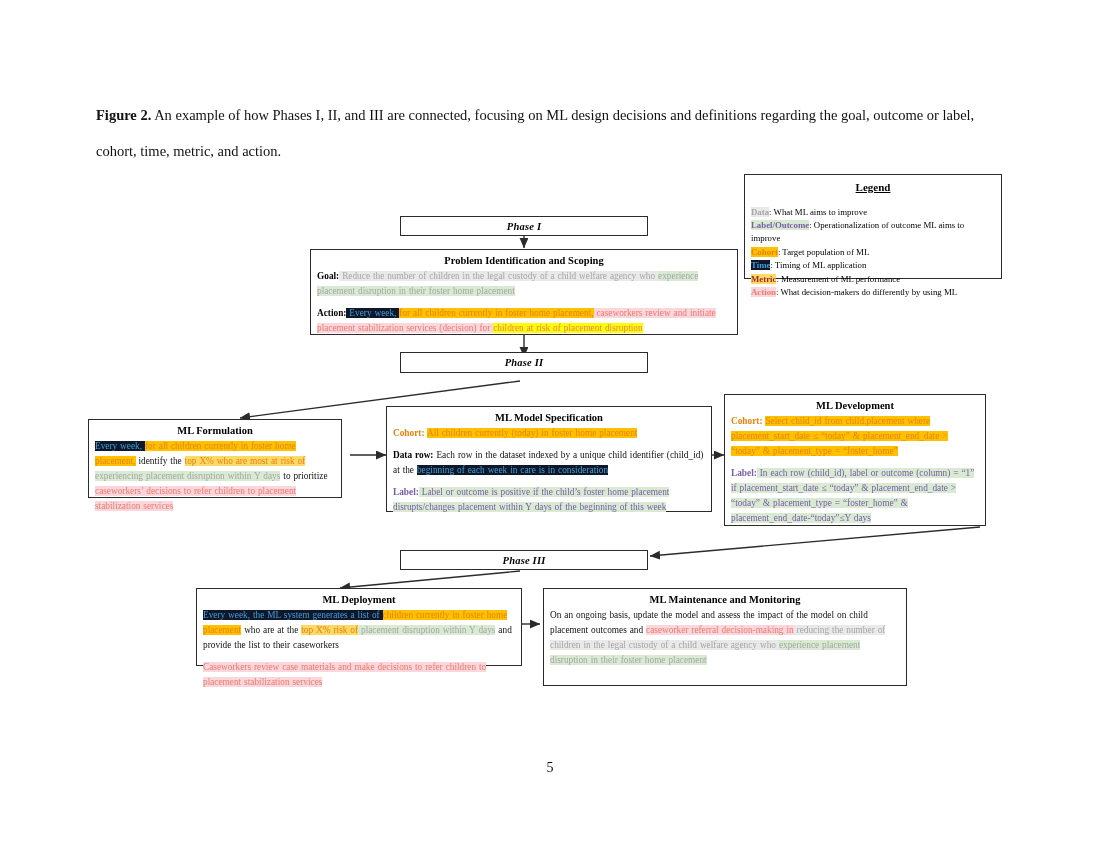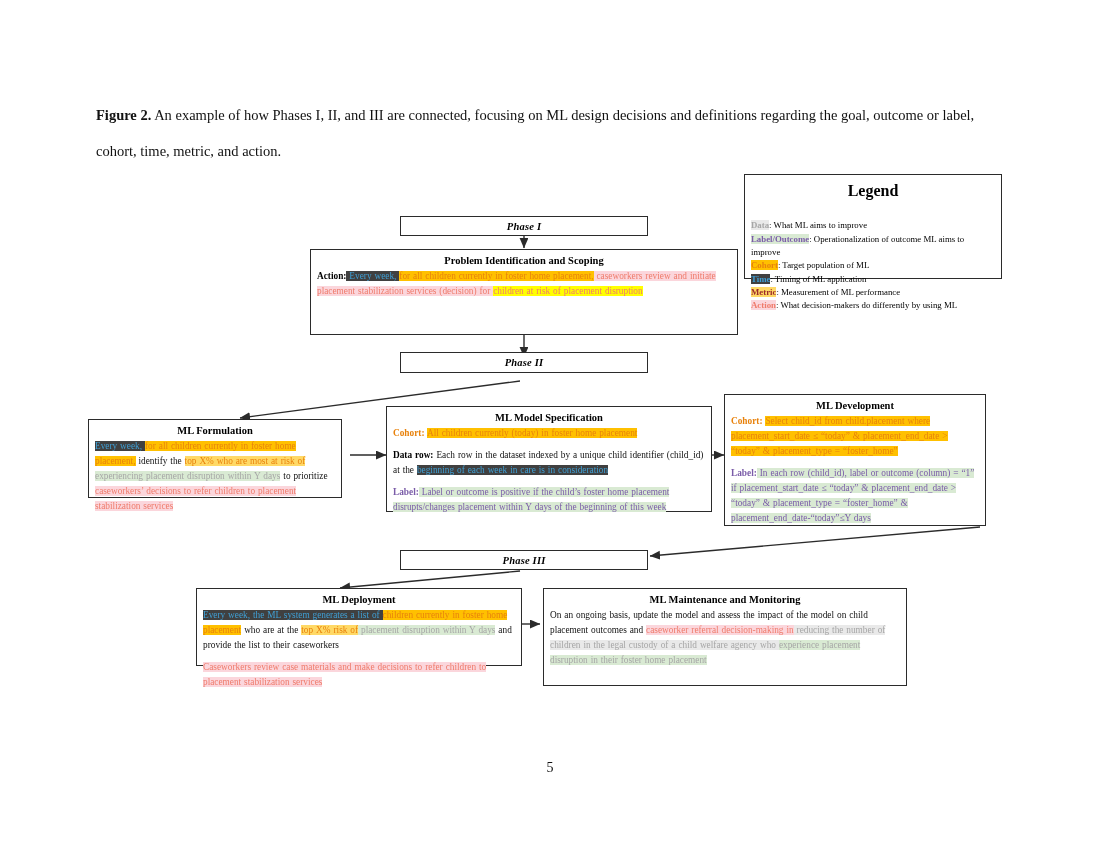--- a/index.html
+++ b/index.html
@@ -85,7 +85,7 @@
   
   #legend { font-size: 8.8px; line-height: 1.52; }
   #legend .legend-title {
-    text-align: center; font-weight: bold; font-size: 16px; margin-bottom: 16px;
+    text-align: center; font-weight: bold; font-size: 11px; margin-bottom: 10px; text-decoration: underline;
   }
   #legend .legend-row { white-space: normal; }
   #legend .key { font-weight: bold; }

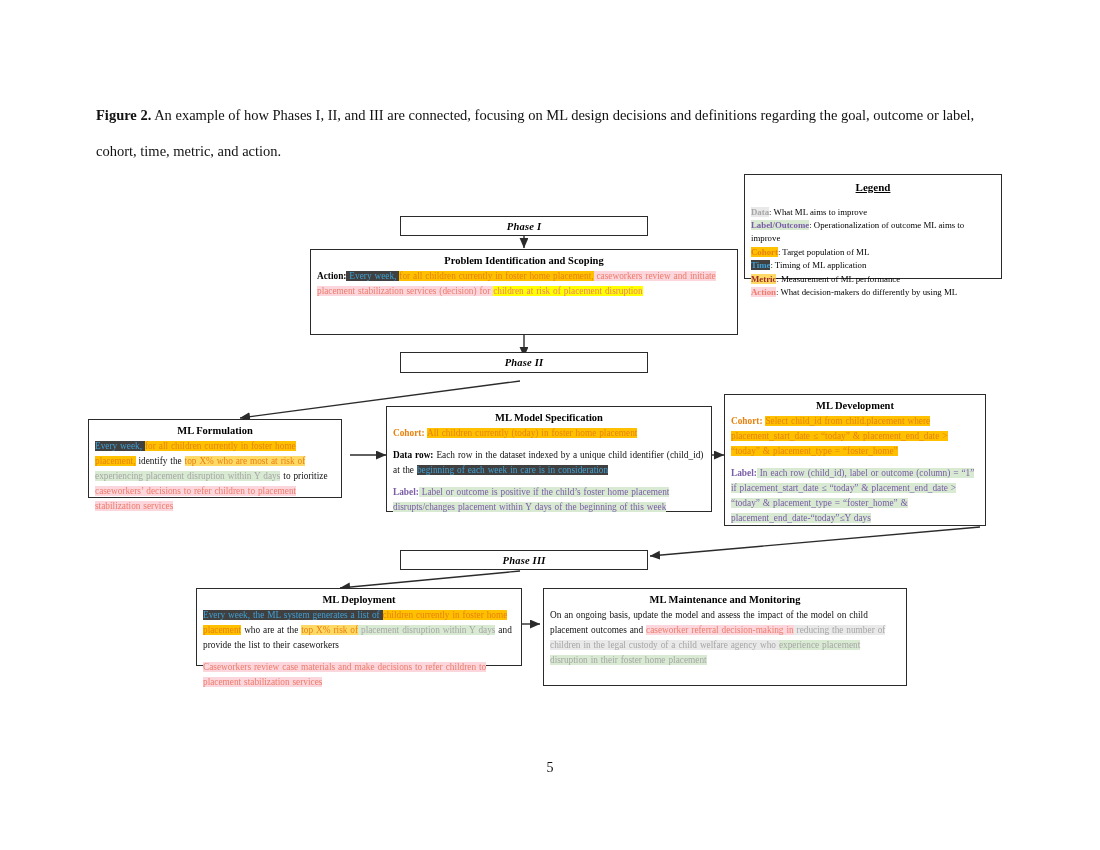--- a/index.html
+++ b/index.html
@@ -77,7 +77,7 @@
   .h-goal   { background: #e9e9e9; }
   .h-label  { background: #d9ead3; }
   .h-cohort { background: #ffc000; }
-  .h-time   { background: #404040; }
+  .h-time   { background: #0f172a; }
   .h-metric { background: #ffd966; }
   .h-action { background: #fbd6dc; }
   .h-yellow { background: #ffff00; }

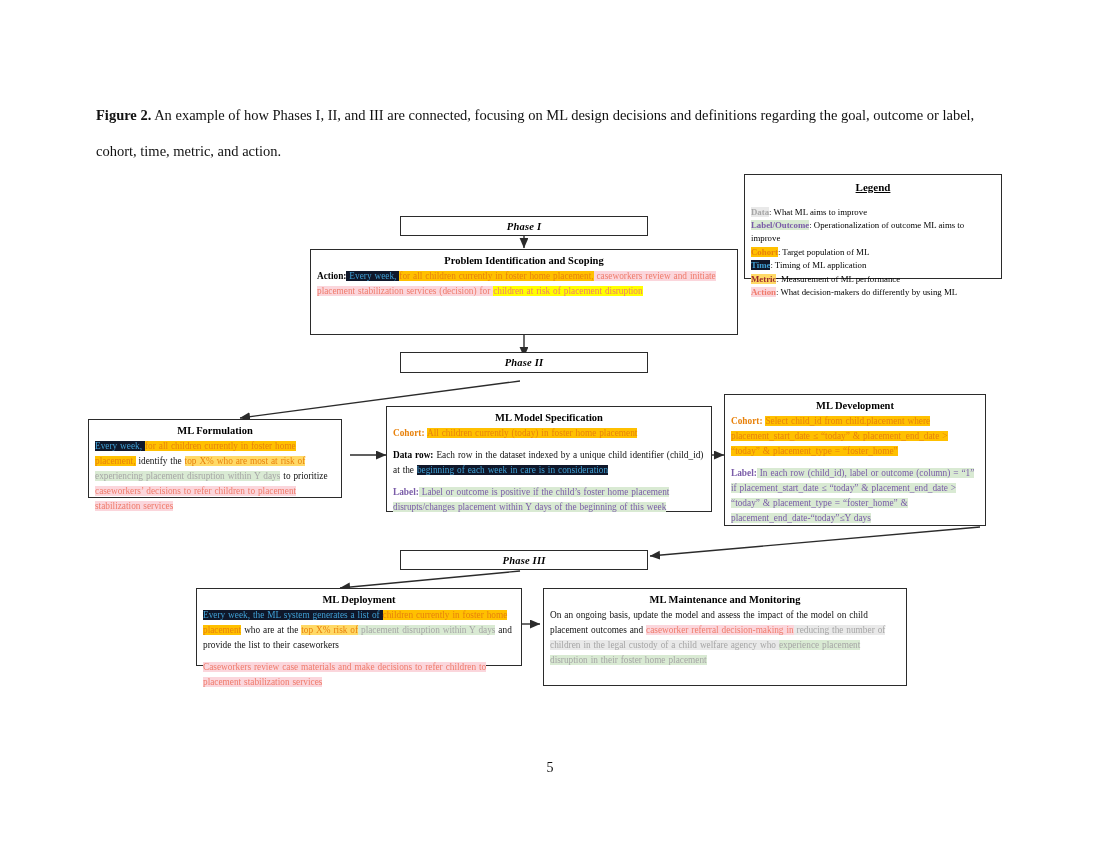--- a/index.html
+++ b/index.html
@@ -172,6 +172,9 @@
 <div class="box" style="left:310px; top:249px; width:428px; height:86px;">
   <div class="box-title">Problem Identification and Scoping</div>
   <div class="para">
+    <span class="lbl">Goal:</span><span class="t-goal h-goal"> Reduce the number of children  in the legal  custody of a child  welfare agency  who </span><span class="t-goal h-label">experience  placement  disruption  in their foster home placement</span>
+  </div>
+  <div class="para">
     <span class="lbl">Action:</span><span class="t-time h-time"> Every week, </span><span class="t-cohort h-cohort">for all children  currently  in foster home placement,</span><span class="t-action h-action"> caseworkers review  and initiate  placement  stabilization  services (decision)  for </span><span class="t-action h-yellow">children  at risk of placement  disruption</span>
   </div>
 </div>

